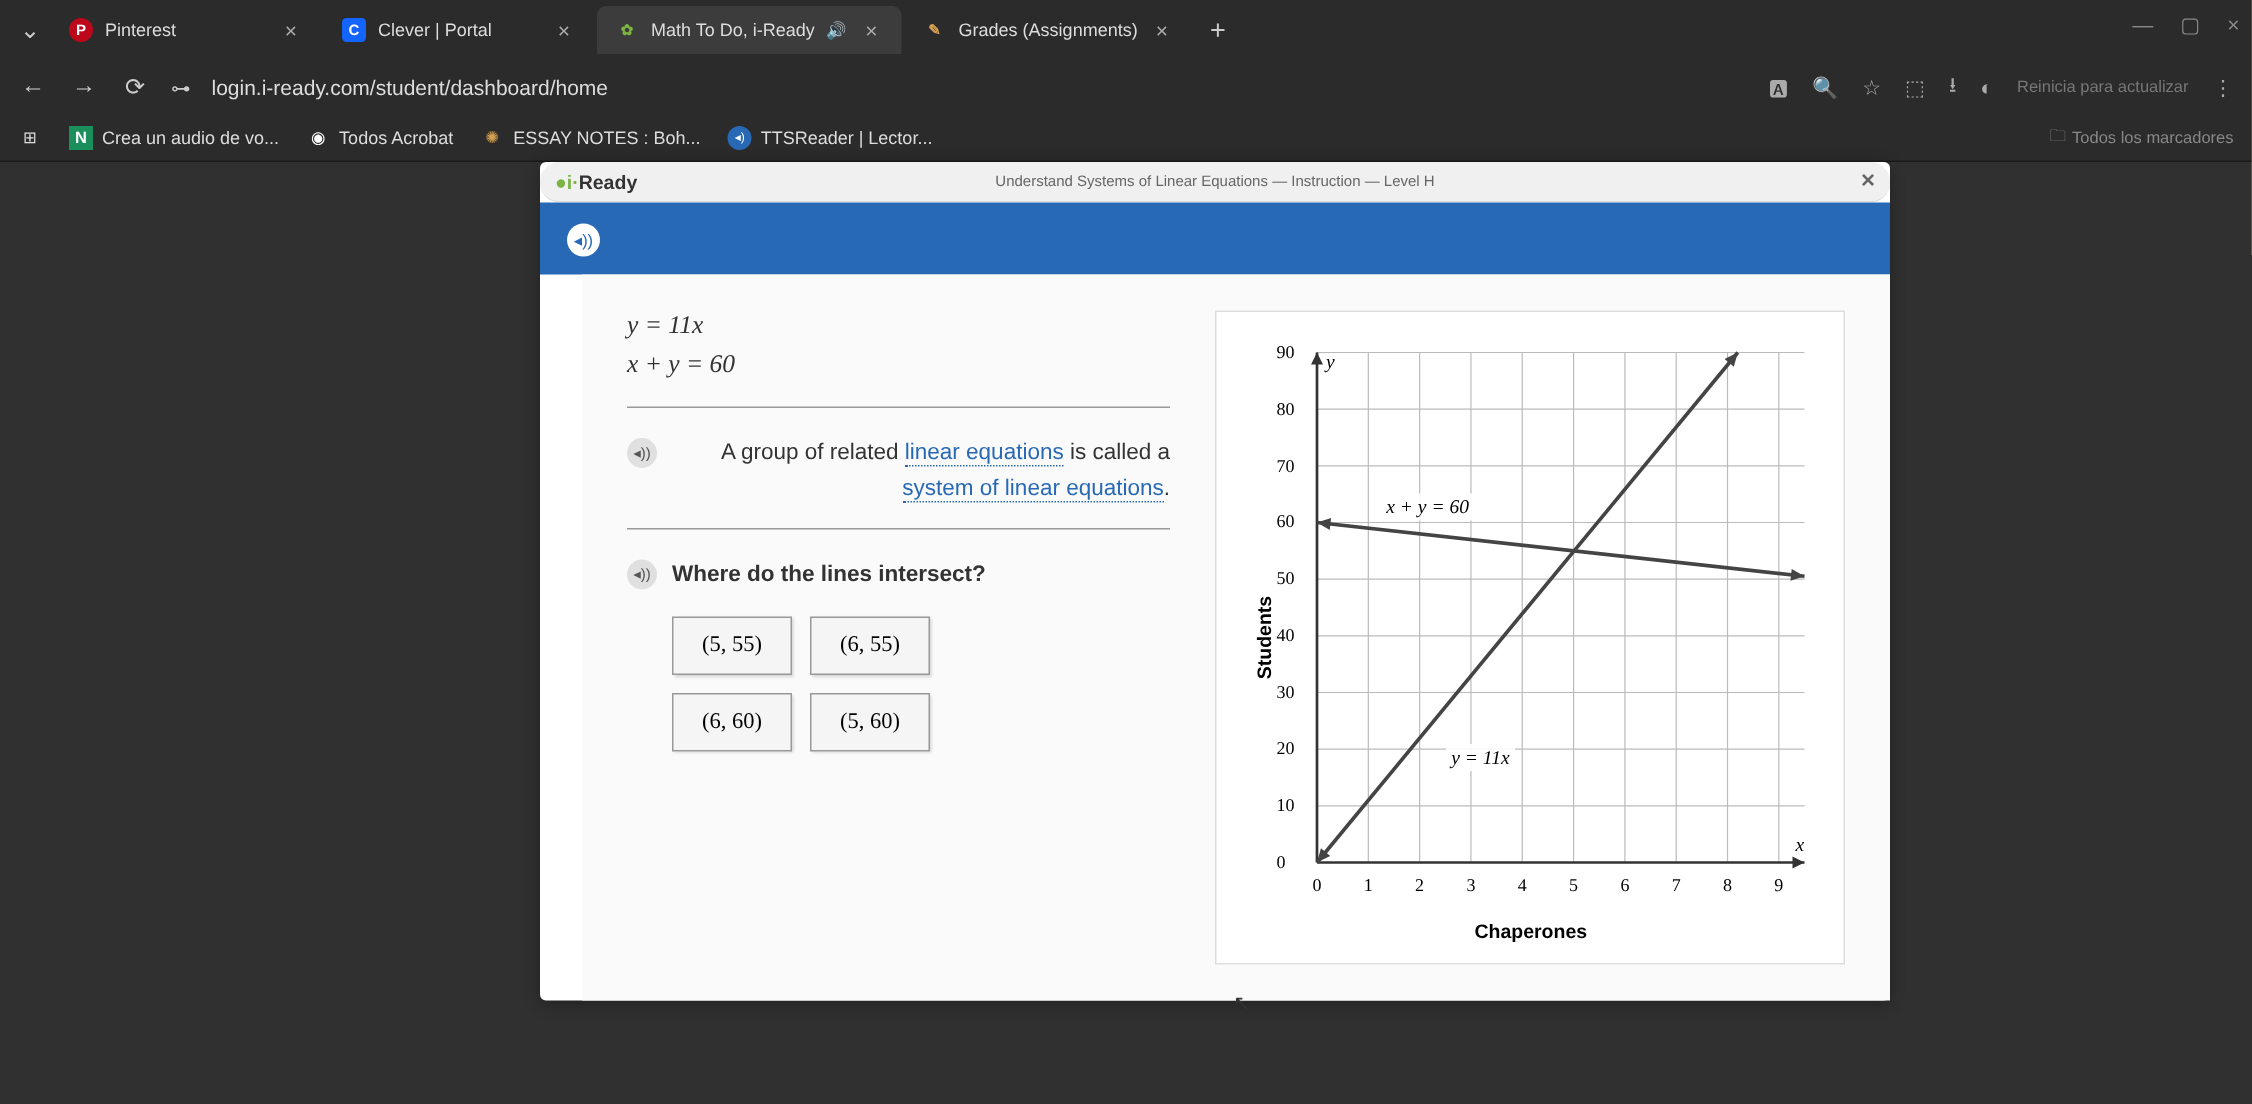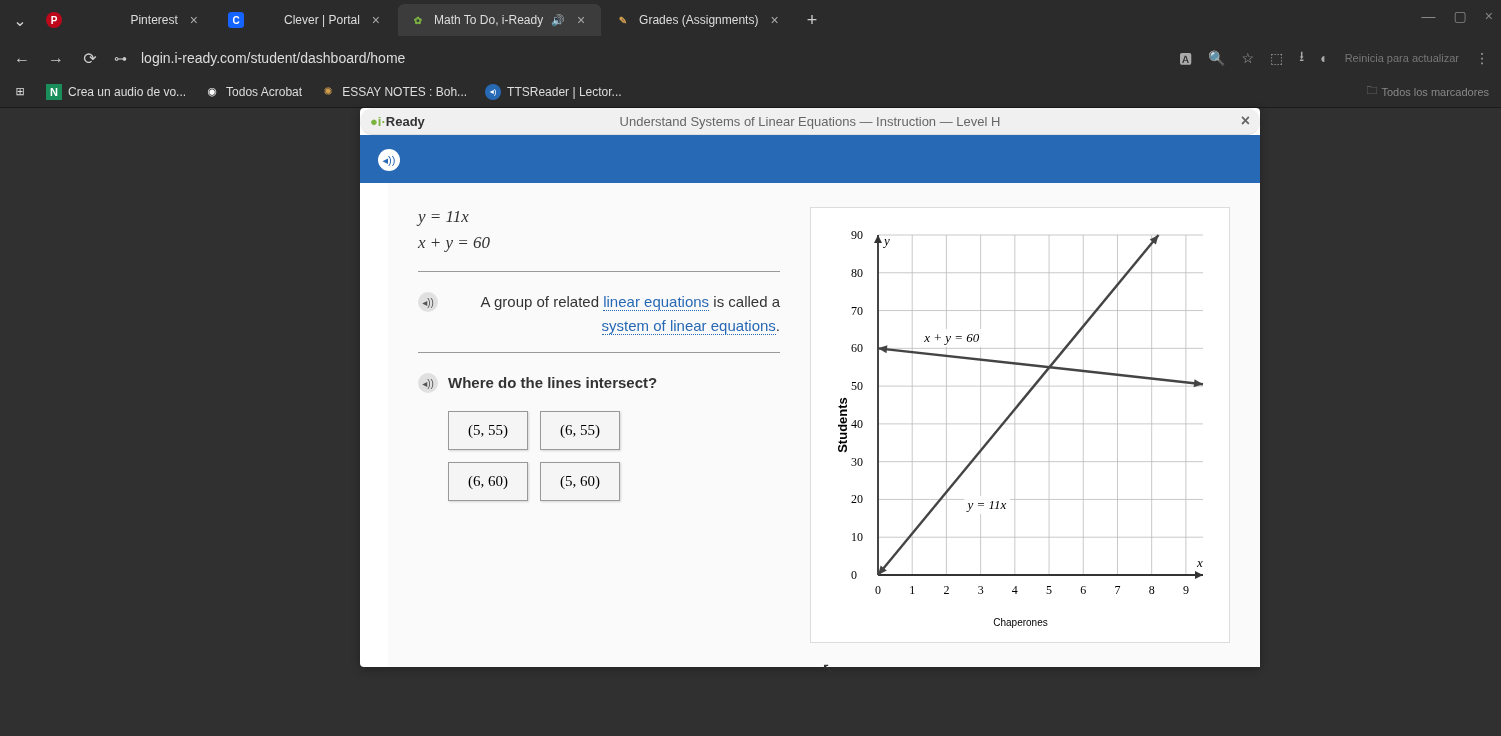--- a/index.html
+++ b/index.html
@@ -21,7 +21,7 @@
     .fav-clever { background: #1464ff; color: white; }
     .fav-iready { color: #7cb342; }
     .fav-grades { color: #d4a050; }
-    .tab-title { white-space: nowrap; overflow: hidden; text-overflow: ellipsis; flex: 1; text-align: right; }
+    .tab-title { white-space: nowrap; overflow: hidden; text-overflow: ellipsis; flex: 1; }
     .tab-audio { font-size: 11px; color: #aaa; }
     .tab-close { font-size: 14px; color: #aaa; cursor: pointer; padding: 0 4px; }
     .new-tab { font-size: 18px; color: #ccc; padding: 0 10px; cursor: pointer; }

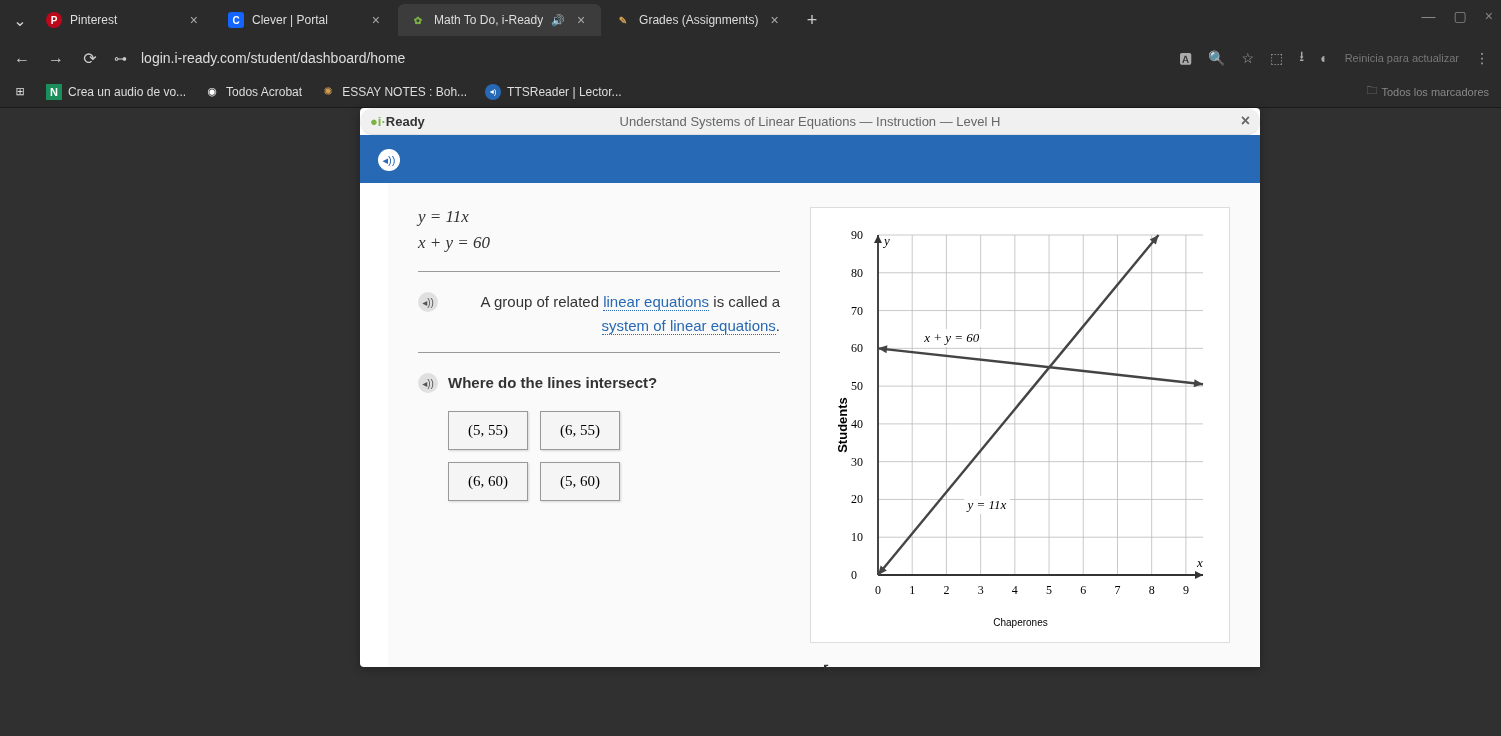--- a/index.html
+++ b/index.html
@@ -42,7 +42,7 @@
     .iready-brand { font-size: 13px; font-weight: bold; }
     .iready-brand .ir-green { color: #7cb342; }
     .iready-brand .ir-black { color: #333; }
-    .lesson-title { font-size: 13px; color: #666; position: absolute; left: 50%; transform: translateX(-50%); }
+    .lesson-title { font-size: 10px; color: #666; position: absolute; left: 50%; transform: translateX(-50%); }
     .iready-close { font-size: 16px; color: #666; cursor: pointer; font-weight: bold; }
     .problem-banner { background: #2769b5; color: #fff; padding: 12px 18px; display: flex; align-items: flex-start; gap: 10px; }
     .audio-icon { width: 22px; height: 22px; background: #fff; border-radius: 50%; display: inline-flex; align-items: center; justify-content: center; color: #2769b5; font-size: 11px; flex-shrink: 0; margin-top: 2px; }

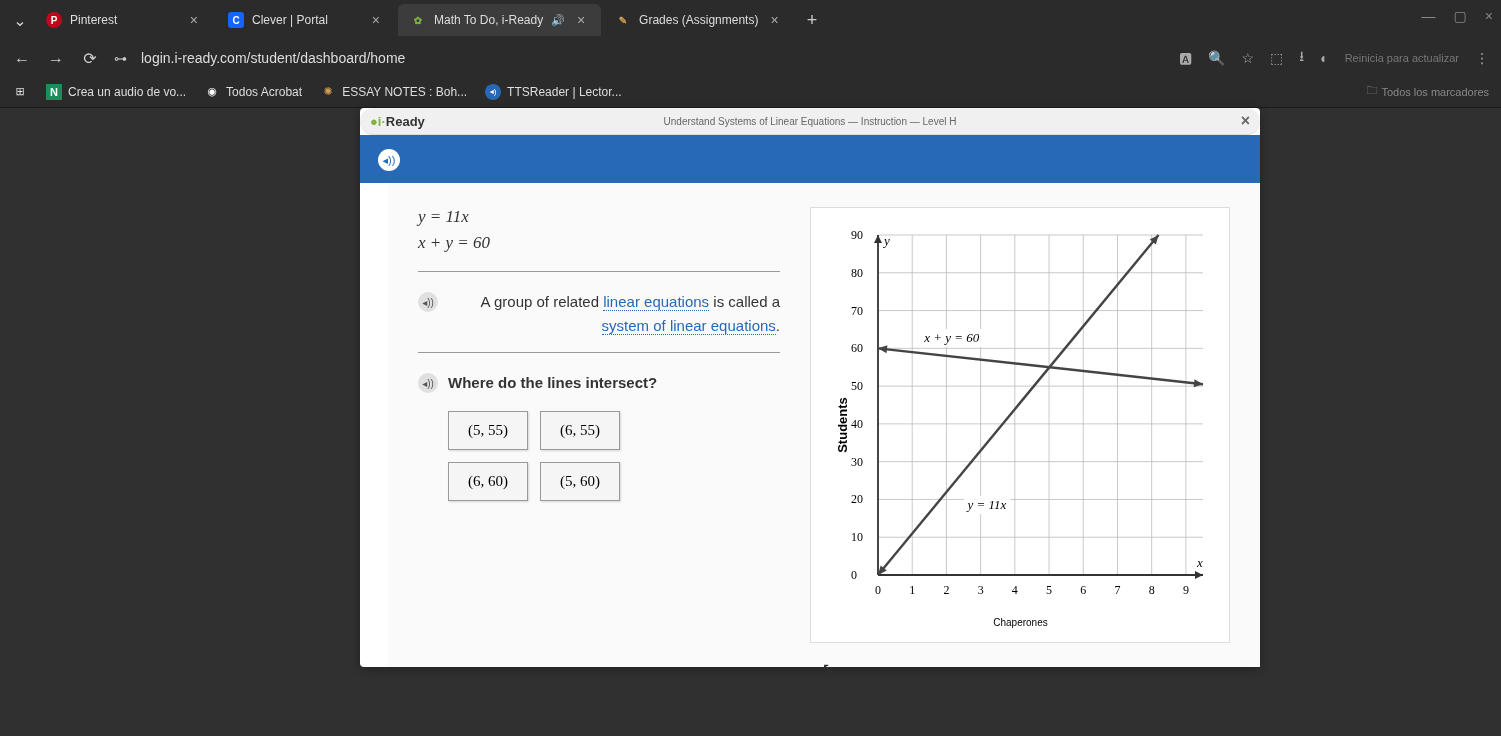--- a/index.html
+++ b/index.html
@@ -65,7 +65,7 @@
     .chart-container .tick-y { position: absolute; left: 28px; font-size: 12px; font-family: 'Times New Roman', serif; transform: translateY(-50%); }
     .chart-container .tick-x { position: absolute; bottom: 32px; font-size: 12px; font-family: 'Times New Roman', serif; transform: translateX(-50%); }
     .y-axis-label-rot { position: absolute; left: -8px; top: 50%; transform: translateY(-50%) rotate(-90deg); font-size: 13px; font-weight: bold; }
-    .x-axis-label { position: absolute; bottom: 2px; left: 50%; transform: translateX(-50%); font-size: 10px; font-weight: normal; }
+    .x-axis-label { position: absolute; bottom: 2px; left: 50%; transform: translateX(-50%); font-size: 13px; font-weight: bold; }
     .eq-label { position: absolute; font-family: 'Times New Roman', serif; font-style: italic; font-size: 13px; background: rgba(255,255,255,0.9); padding: 1px 4px; }
     .axis-letter { position: absolute; font-family: 'Times New Roman', serif; font-style: italic; font-size: 13px; }
     .cursor-arrow { position: absolute; left: 822px; top: 552px; font-size: 14px; color: #333; }

